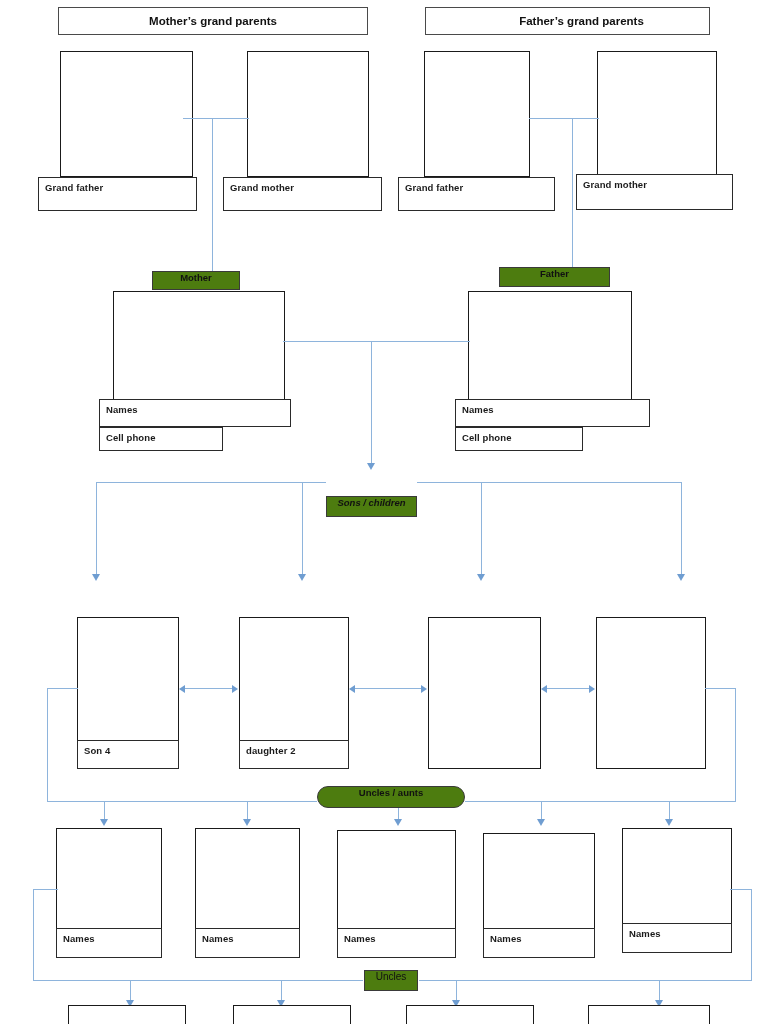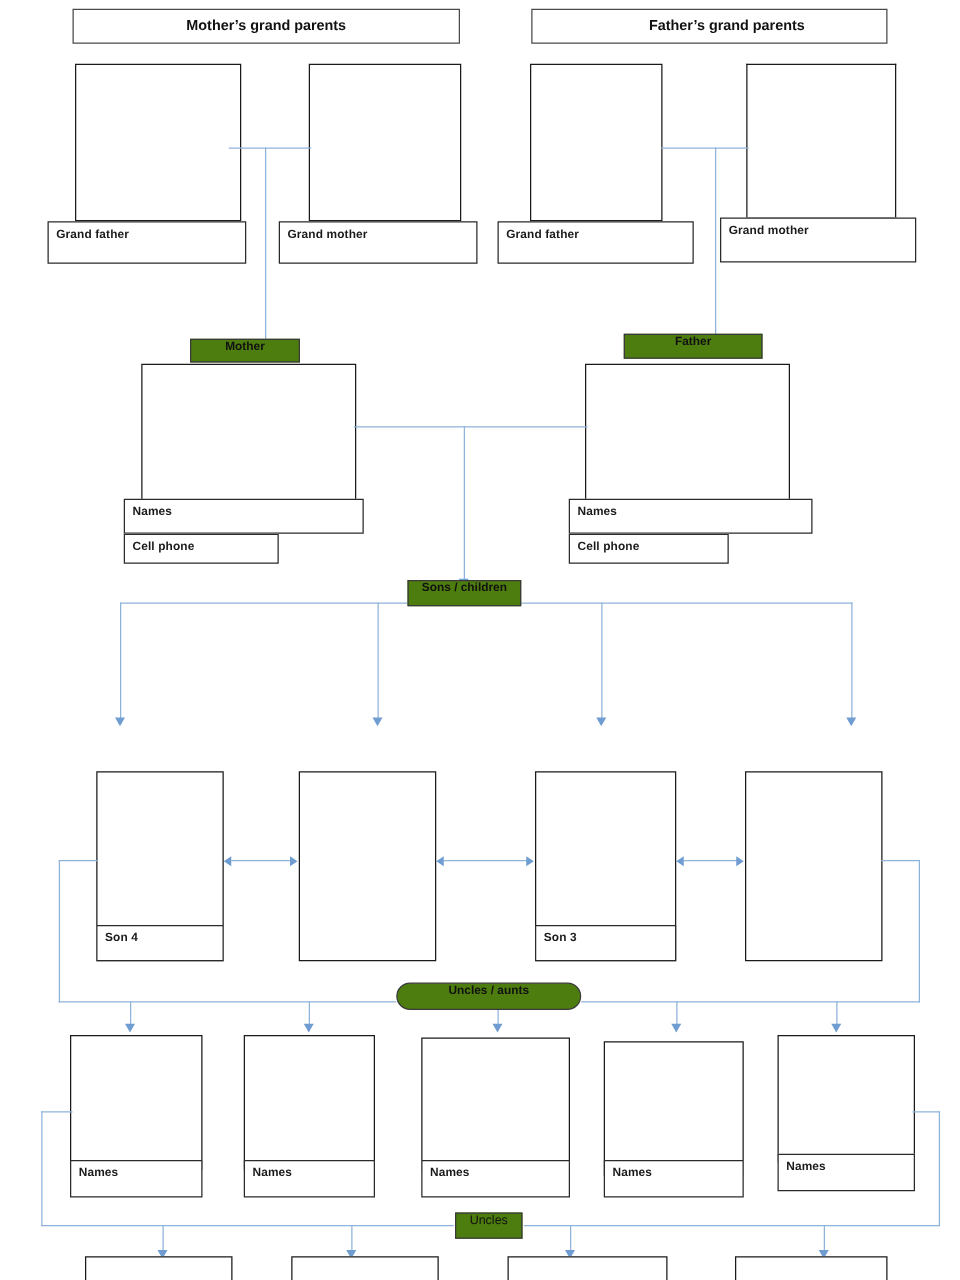--- a/index.html
+++ b/index.html
@@ -164,7 +164,7 @@
   <div class="conn-v" style="left:371px; top:341px; height:123px;"></div>
   <div class="arrow-down" style="left:367px; top:463px;"></div>
 
-  <div class="tag" style="left:326px; top:464px; width:91px; height:21px;">
+  <div class="tag" style="left:326px; top:496px; width:91px; height:21px;font-style:italic;">
     <span>Sons / children</span>
   </div>
 

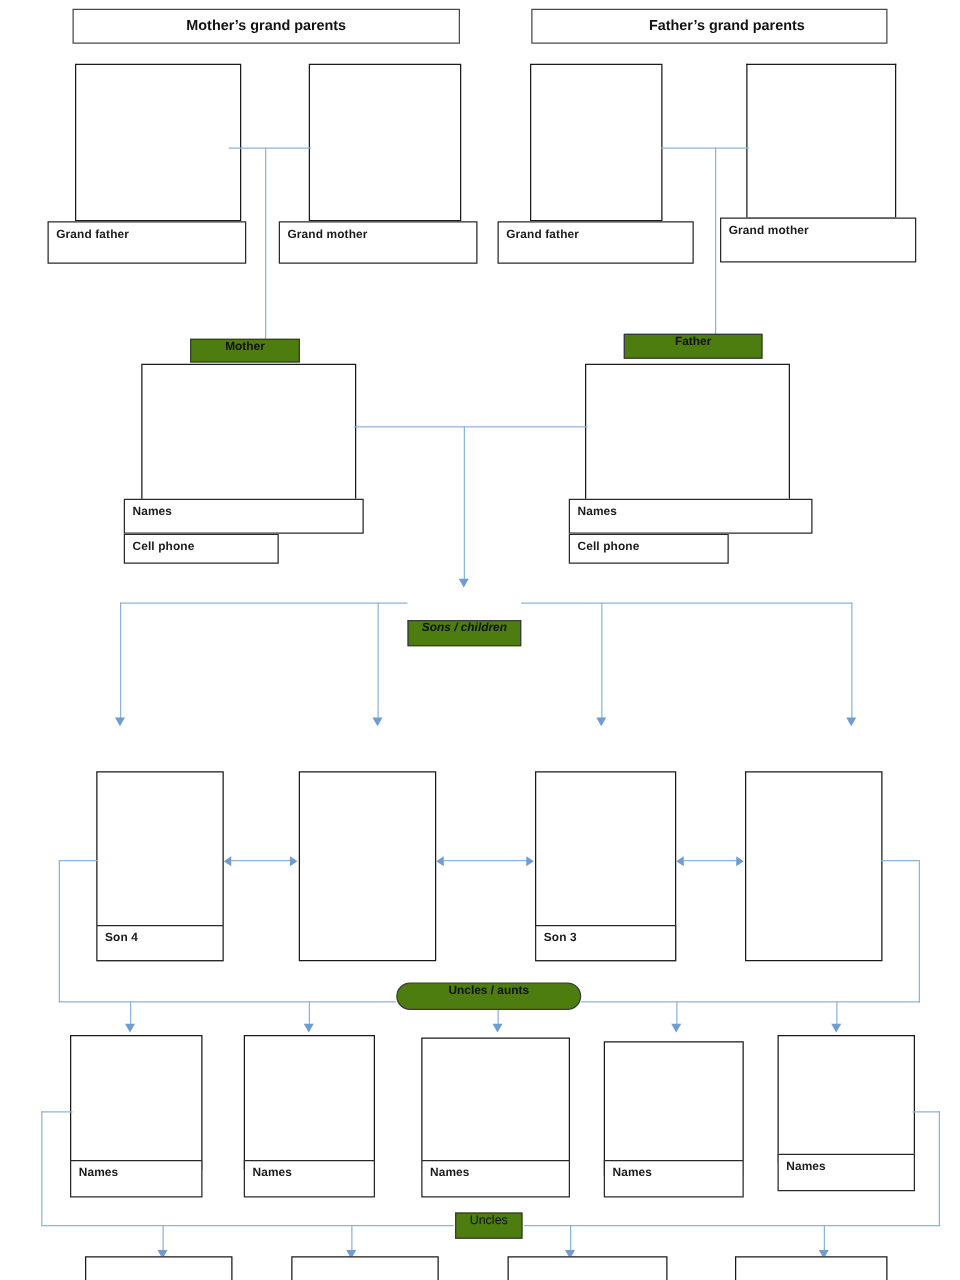--- a/index.html
+++ b/index.html
@@ -189,6 +189,9 @@
   </div>
 
   <div class="photo" style="left:239px; top:617px; width:110px; height:152px;"></div>
+  <div class="field" style="left:239px; top:740px; width:110px; height:29px; border-top-width:1.6px;">
+    <span>daughter 2</span>
+  </div>
 
   <div class="photo" style="left:428px; top:617px; width:113px; height:152px;"></div>
   <div class="field" style="left:428px; top:740px; width:113px; height:29px; border-top-width:1.6px;">

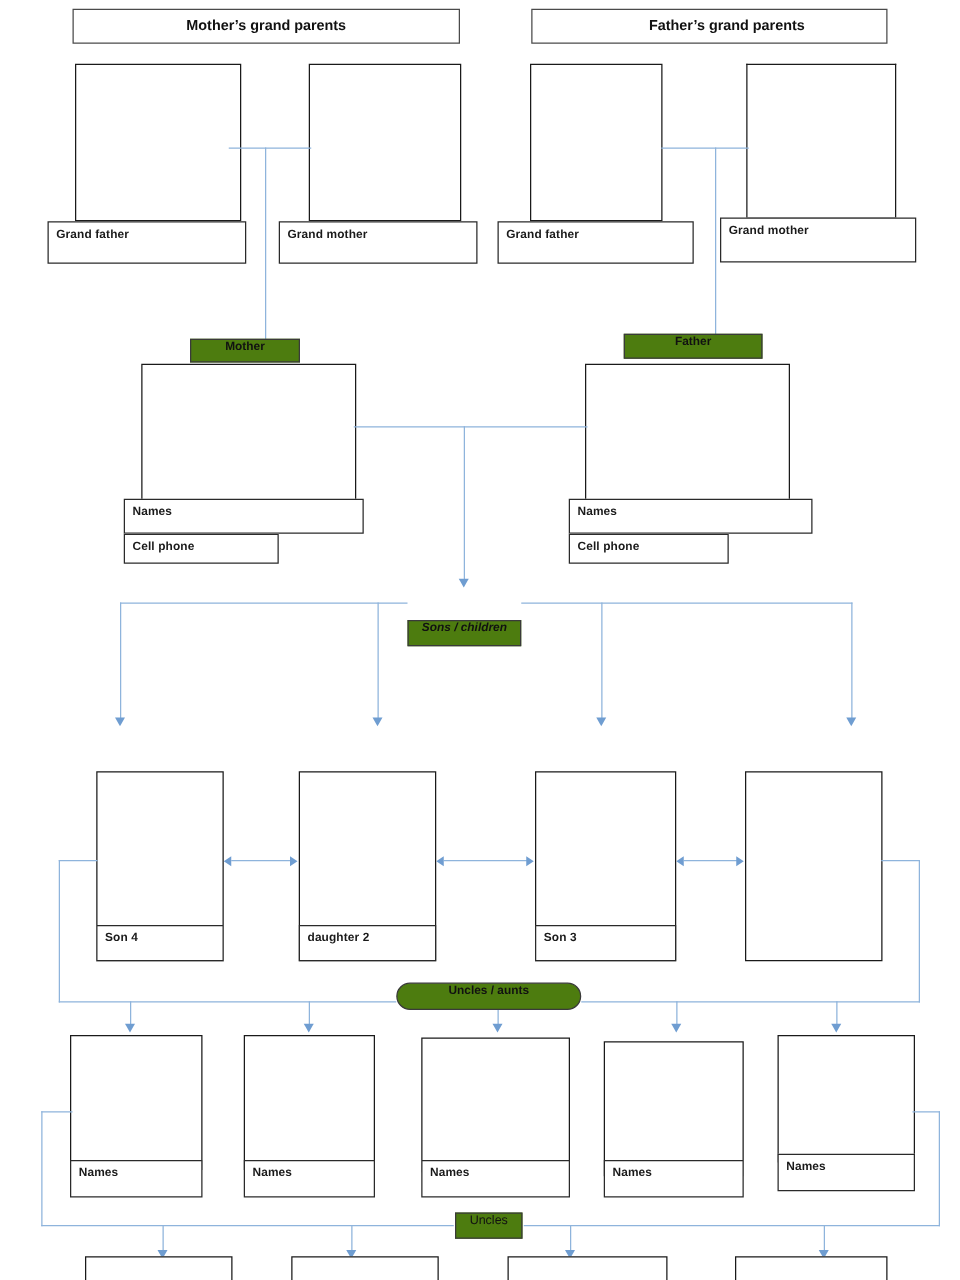--- a/index.html
+++ b/index.html
@@ -194,9 +194,6 @@
   </div>
 
   <div class="photo" style="left:428px; top:617px; width:113px; height:152px;"></div>
-  <div class="field" style="left:428px; top:740px; width:113px; height:29px; border-top-width:1.6px;">
-    <span>Son 3</span>
-  </div>
 
   <div class="photo" style="left:596px; top:617px; width:110px; height:152px;"></div>
 

